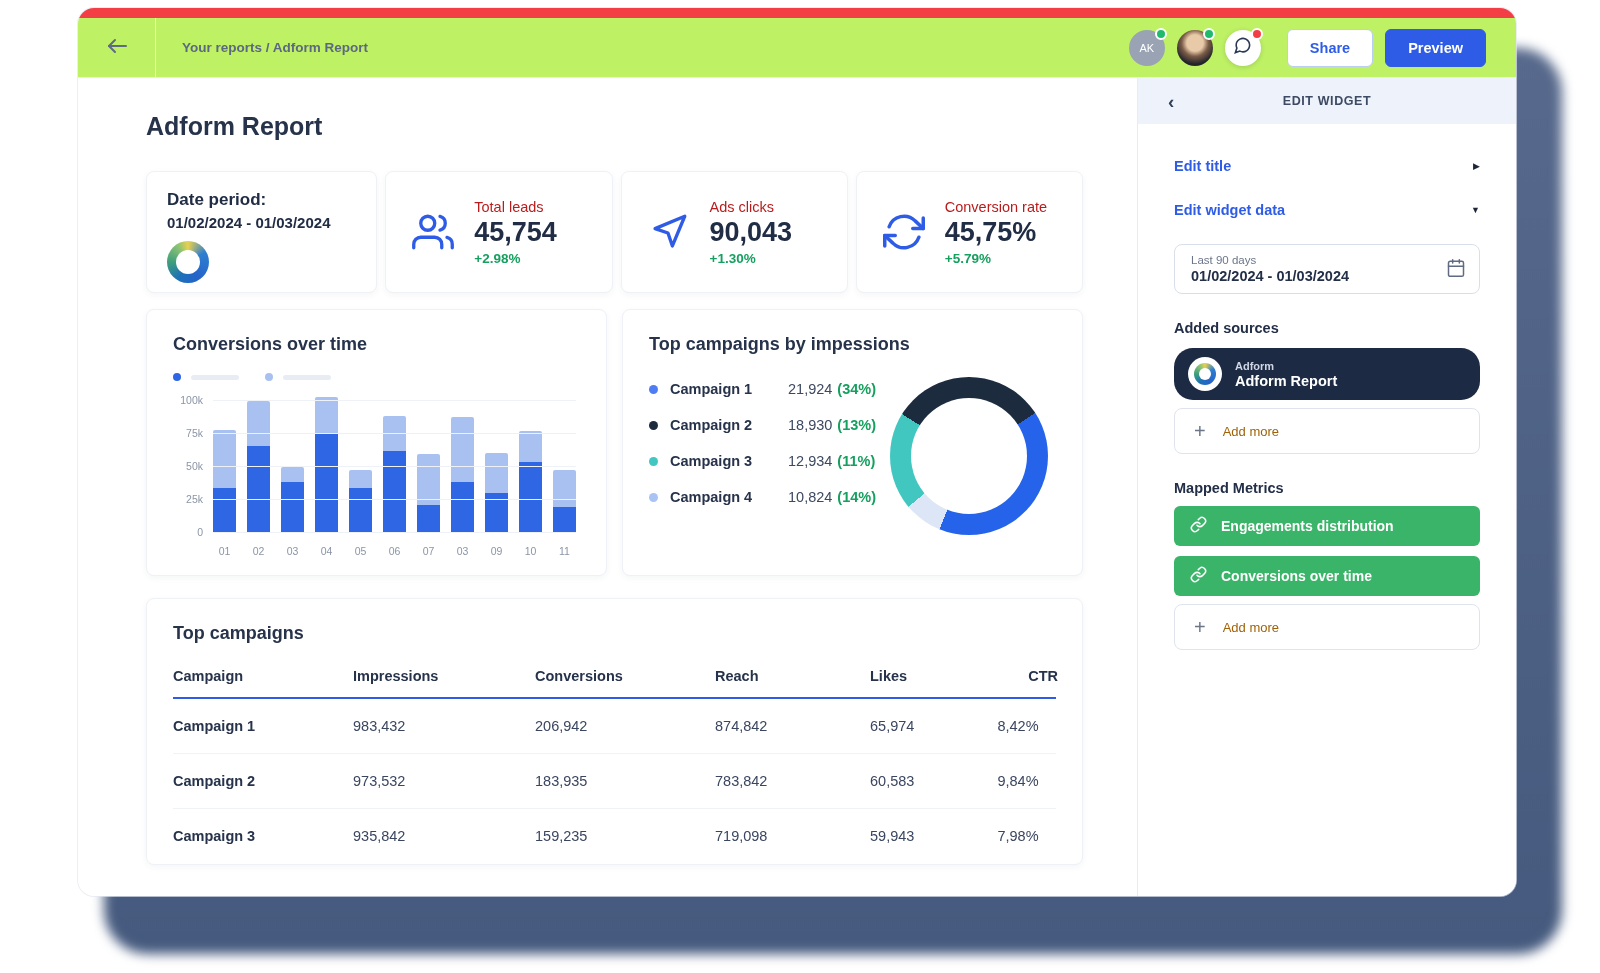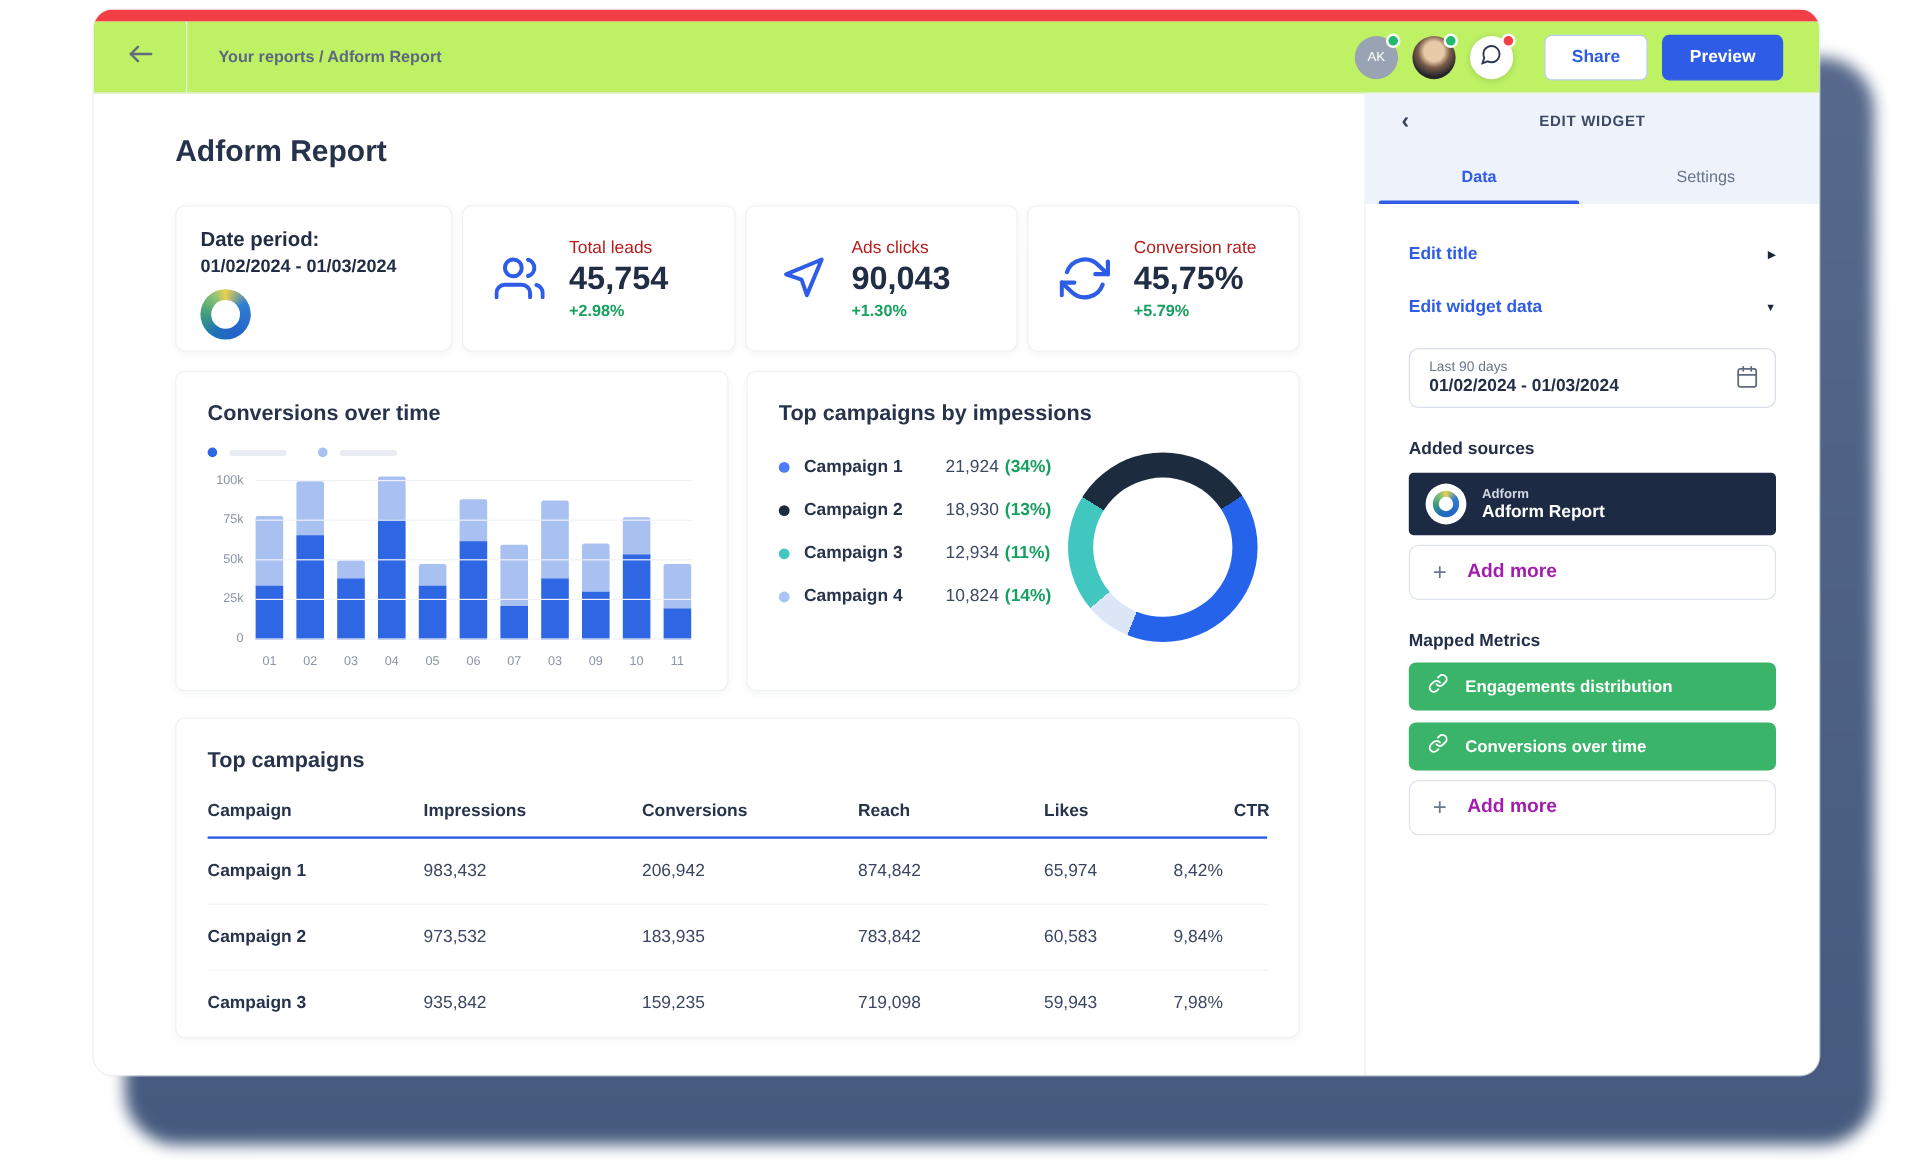--- a/index.html
+++ b/index.html
@@ -370,14 +370,6 @@
           <span class="sb-back">‹</span>
           <span class="sb-title">EDIT WIDGET</span>
         </div>
-        <div class="tabs">
-          <div class="tab active">
-              <span>Data</span>
-            </div>
-          <div class="tab">
-              <span>Settings</span>
-            </div>
-        </div>
       </div>
 
       <div class="sb-body">

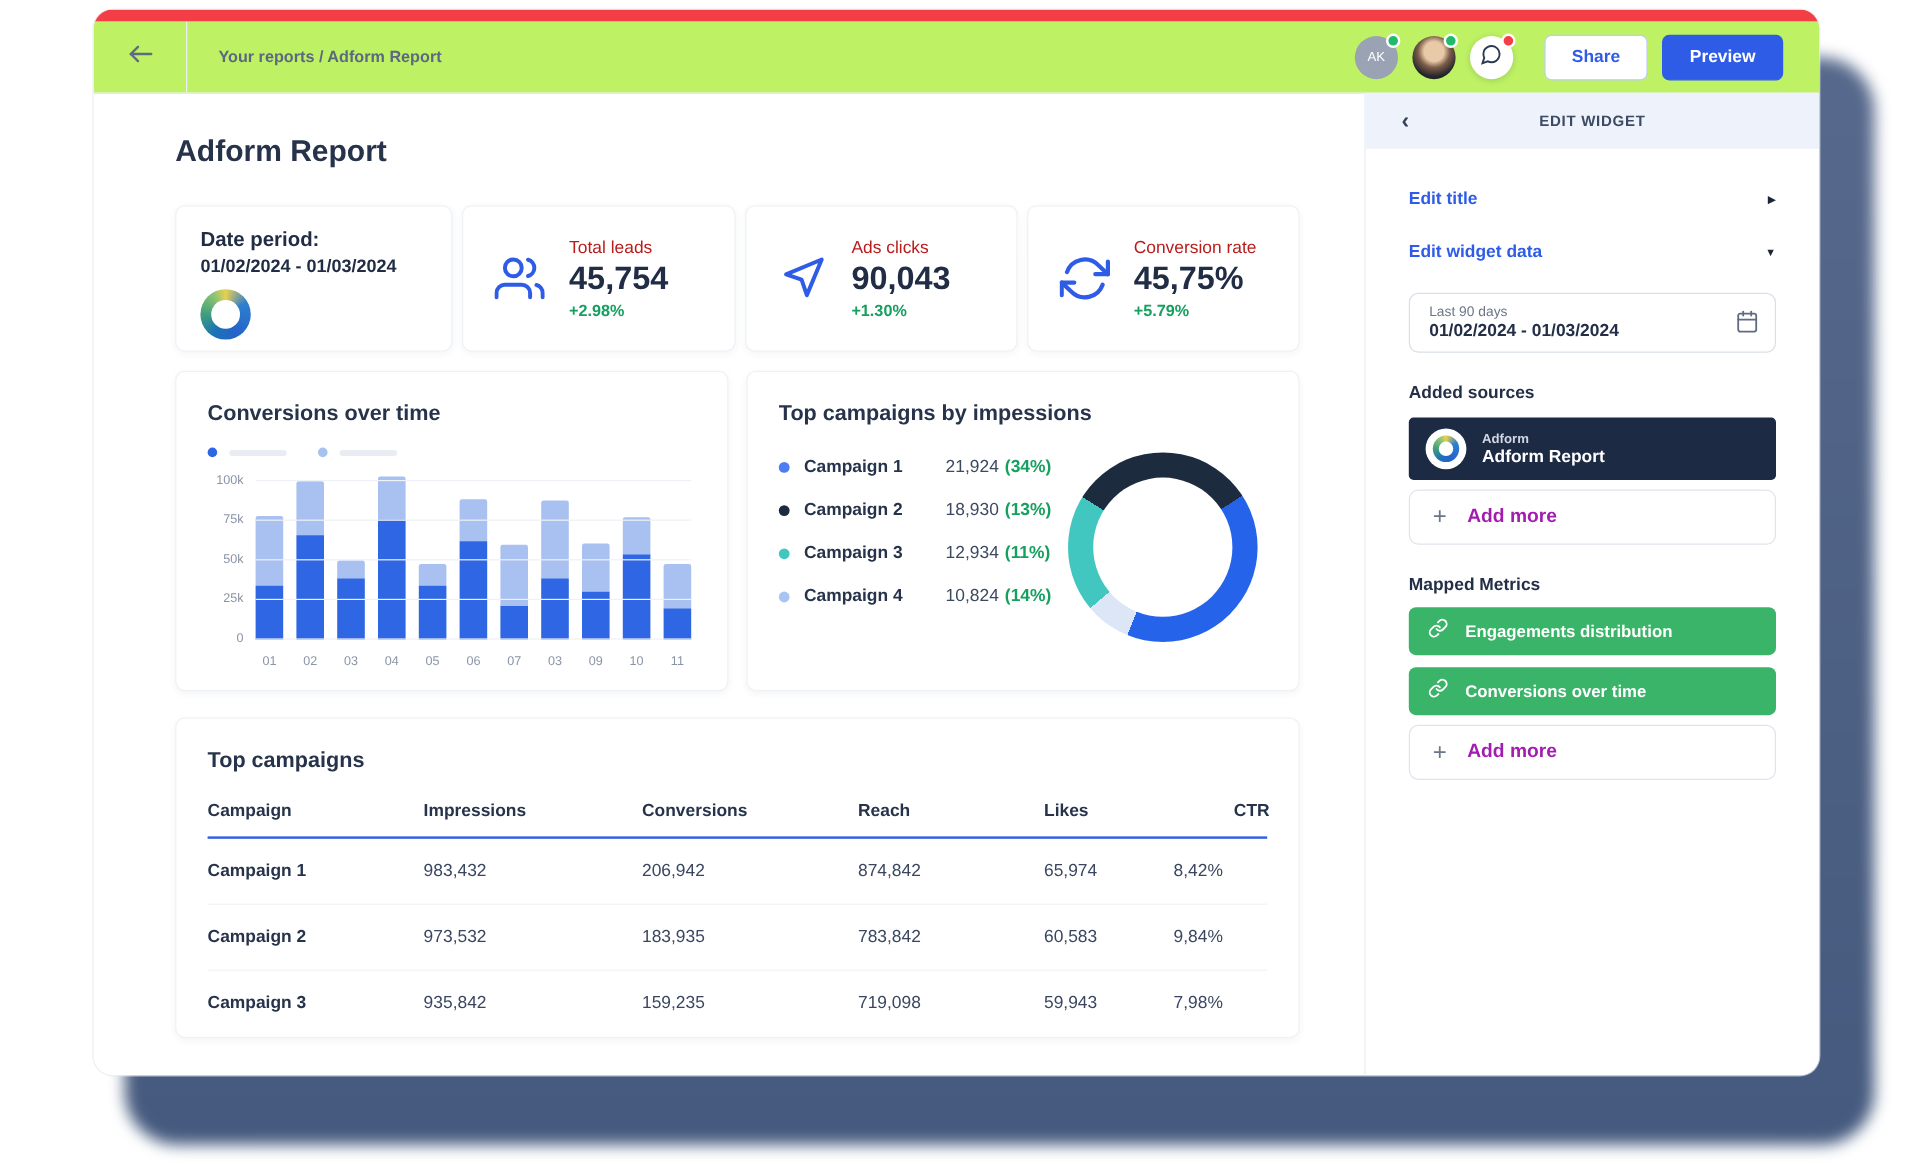--- a/index.html
+++ b/index.html
@@ -101,7 +101,7 @@
   .date-field .big{font-size:14.5px;font-weight:700;color:#232f47;margin-top:2px}
   .date-field svg{position:absolute;right:13px;top:13px;width:20px;height:20px}
   .sb-label{margin-top:26px;font-size:14.5px;font-weight:700;color:#232f47}
-  .source-card{margin-top:12px;background:#1d2a44;border-radius:4px;height:52px;display:flex;align-items:center;padding:0 14px;cursor:pointer}
+  .source-card{margin-top:12px;background:#1d2a44;border-radius:19px;height:52px;display:flex;align-items:center;padding:0 14px;cursor:pointer}
   .src-logo{width:34px;height:34px;border-radius:50%;background:#fff;display:flex;align-items:center;justify-content:center;margin-right:13px;flex:none}
   .src-logo .adform-ring{width:22px;height:22px;margin:0}
   .src-logo .adform-ring::after{inset:5px}

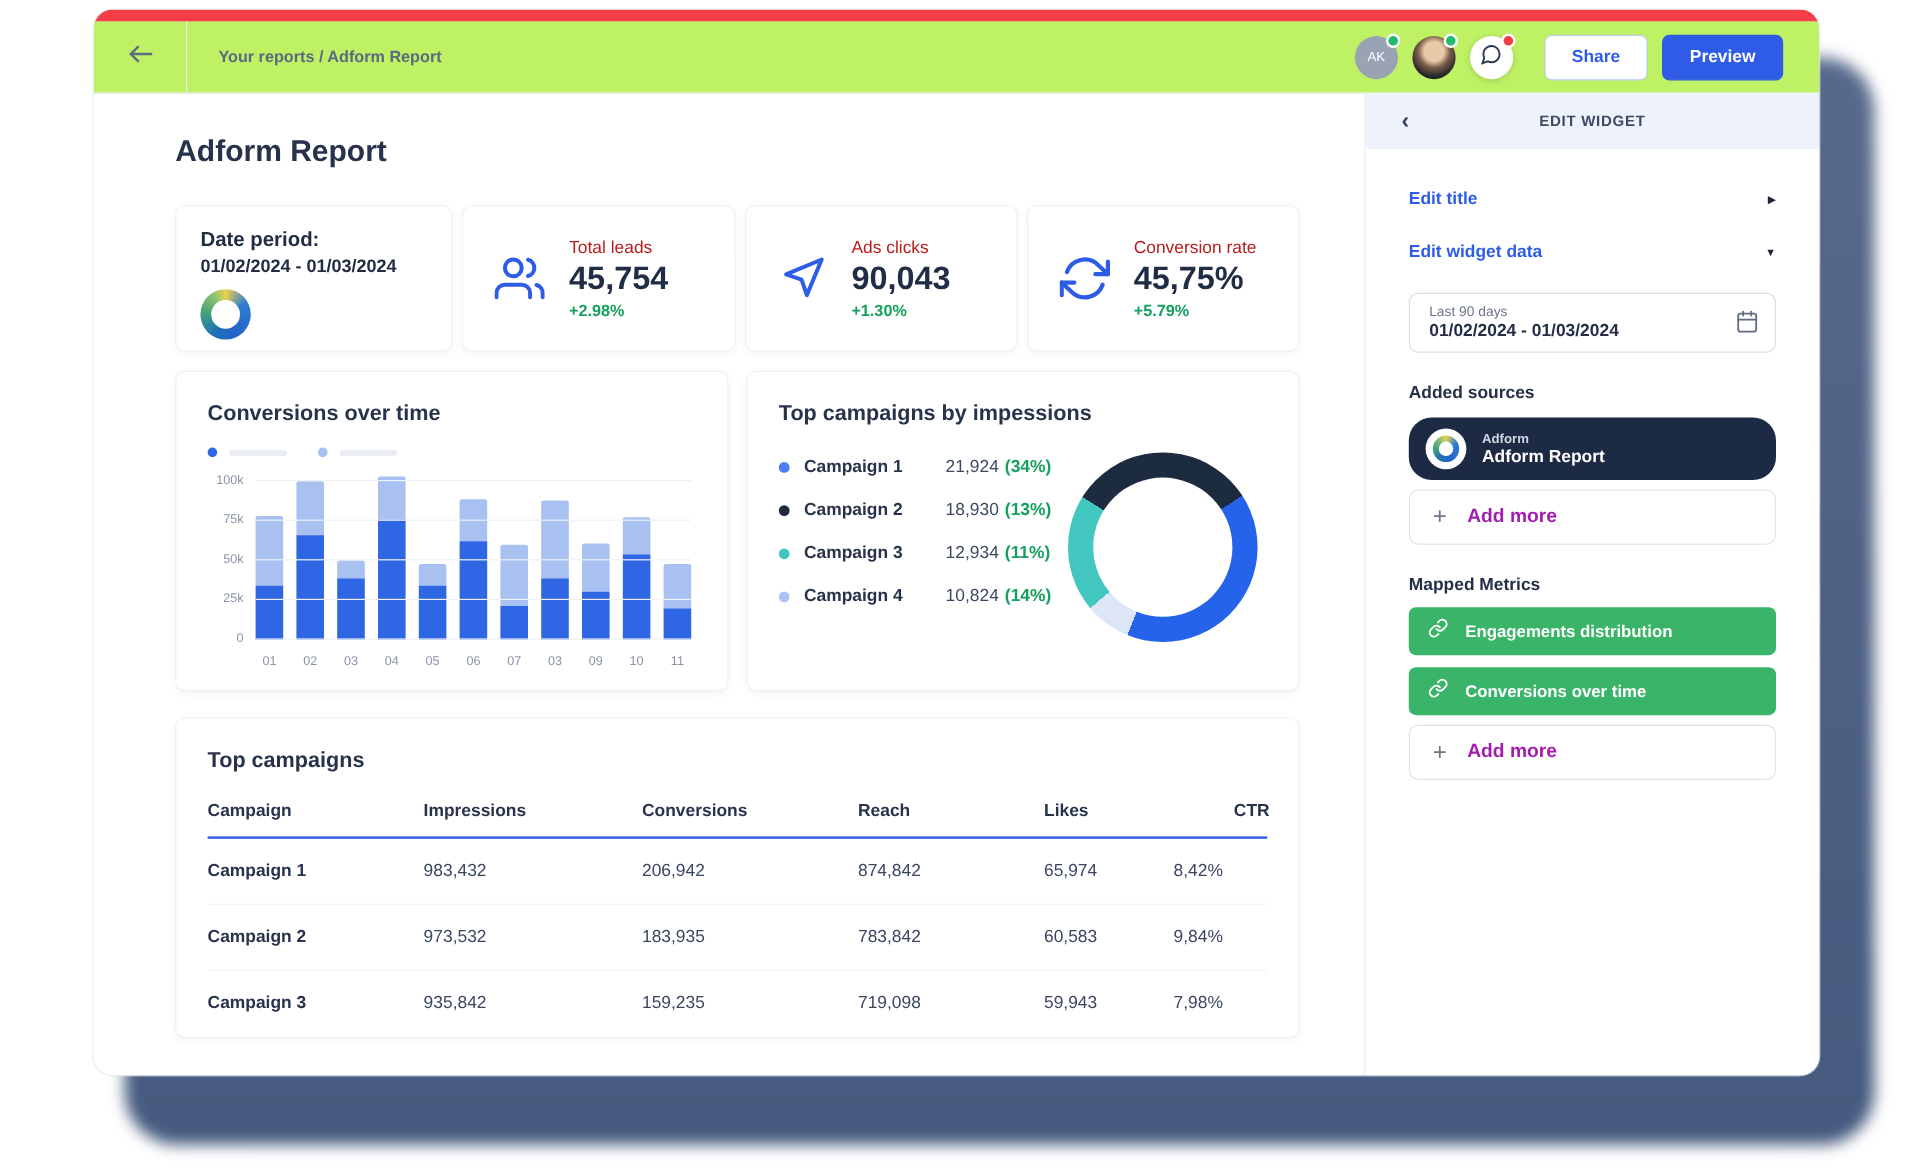--- a/index.html
+++ b/index.html
@@ -109,7 +109,7 @@
   .src-txt .big{font-size:14.5px;font-weight:700;color:#fff;margin-top:1px}
   .add-btn{margin-top:8px;border:1px solid #dfe4ec;border-radius:8px;height:46px;display:flex;align-items:center;padding:0 19px;cursor:pointer;background:#fff}
   .add-btn .plus{font-size:20px;color:#6b7689;margin-right:17px;font-weight:400;line-height:1}
-  .add-btn .txt{font-size:16px;color:#a21caf;font-weight:700}
+  .add-btn .txt{font-size:13px;color:#a16207;font-weight:400}
   .metric-btn{margin-top:10px;background:#3ab468;border-radius:6px;height:40px;display:flex;align-items:center;padding:0 16px;cursor:pointer}
   .metric-btn svg{width:17px;height:17px;margin-right:14px;flex:none}
   .metric-btn .txt{color:#fff;font-size:14px;font-weight:700}

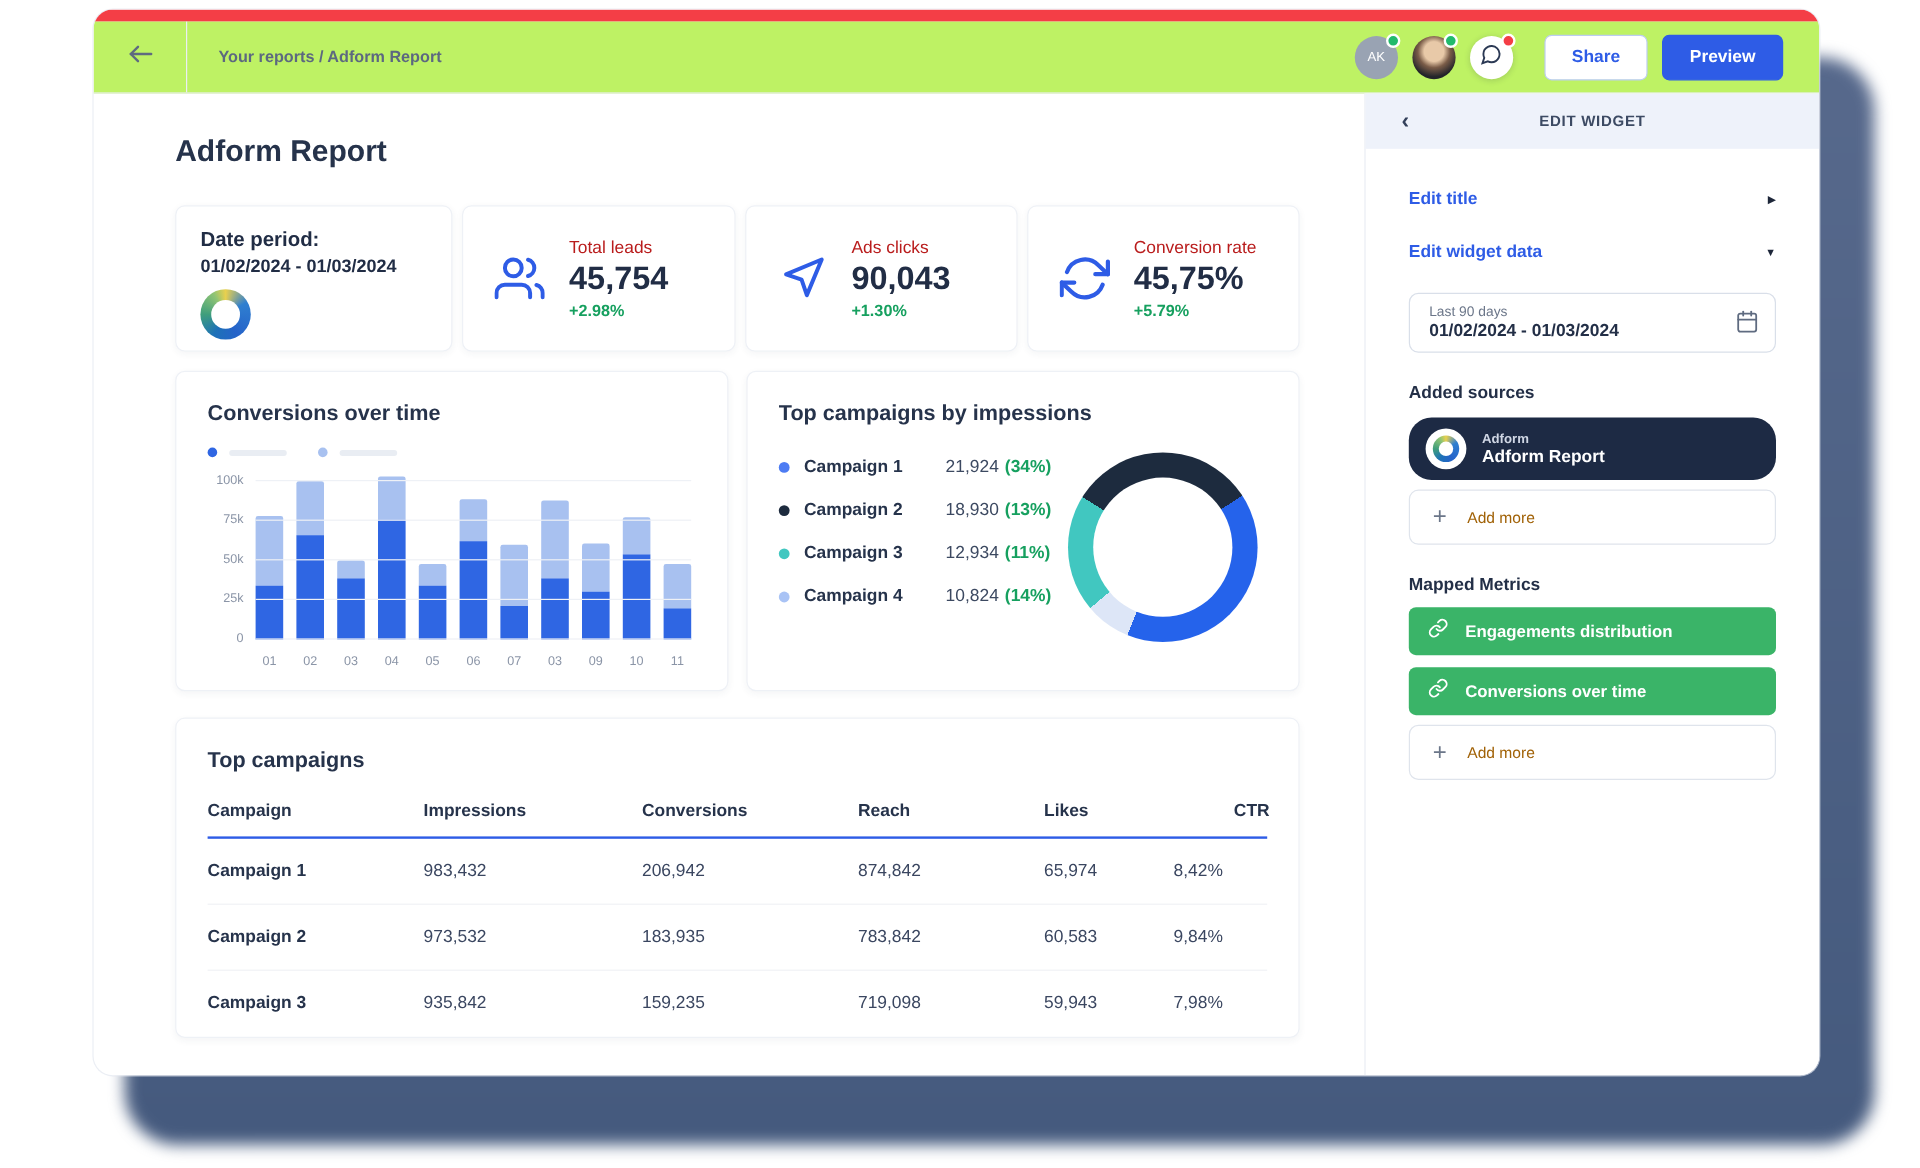--- a/index.html
+++ b/index.html
@@ -80,7 +80,7 @@
   .trow{padding:19px 0;border-bottom:1px solid #f0f2f6;font-size:14.5px;color:#3a4660}
   .trow:last-child{border-bottom:none}
   .trow span:first-child{font-weight:700;color:#26334b}
-  .trow span:last-child{text-align:left}
+  .trow span:last-child{text-align:center}
   
   .sidebar{width:379px;border-left:1px solid #e9edf3;background:#fff;display:flex;flex-direction:column}
   .sb-head{background:#eef2fa}

